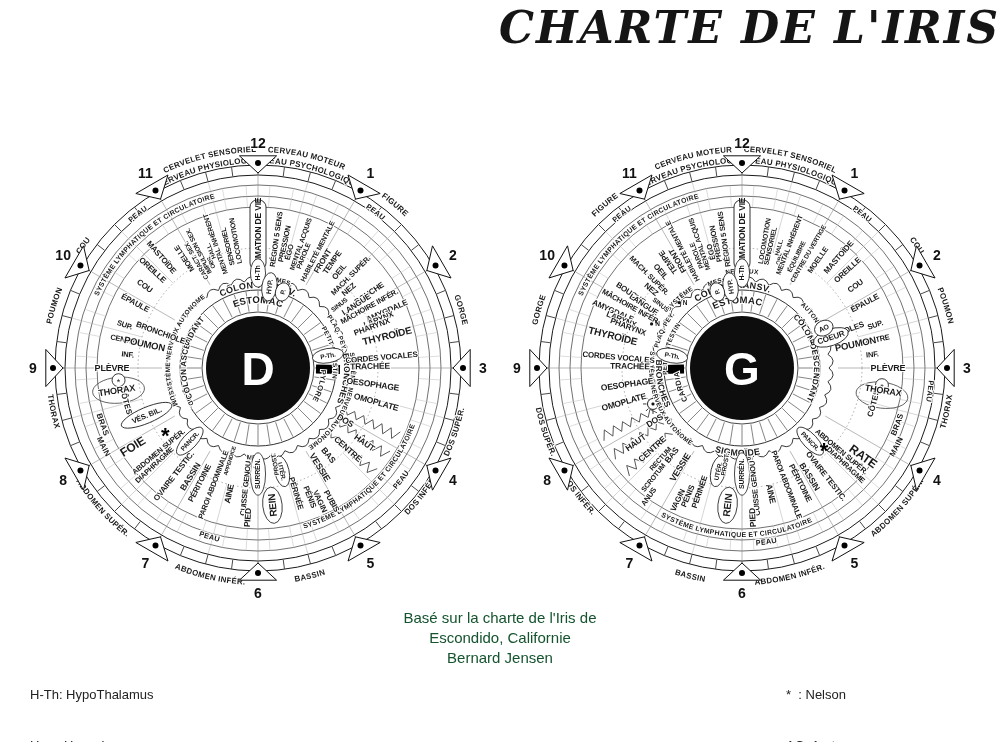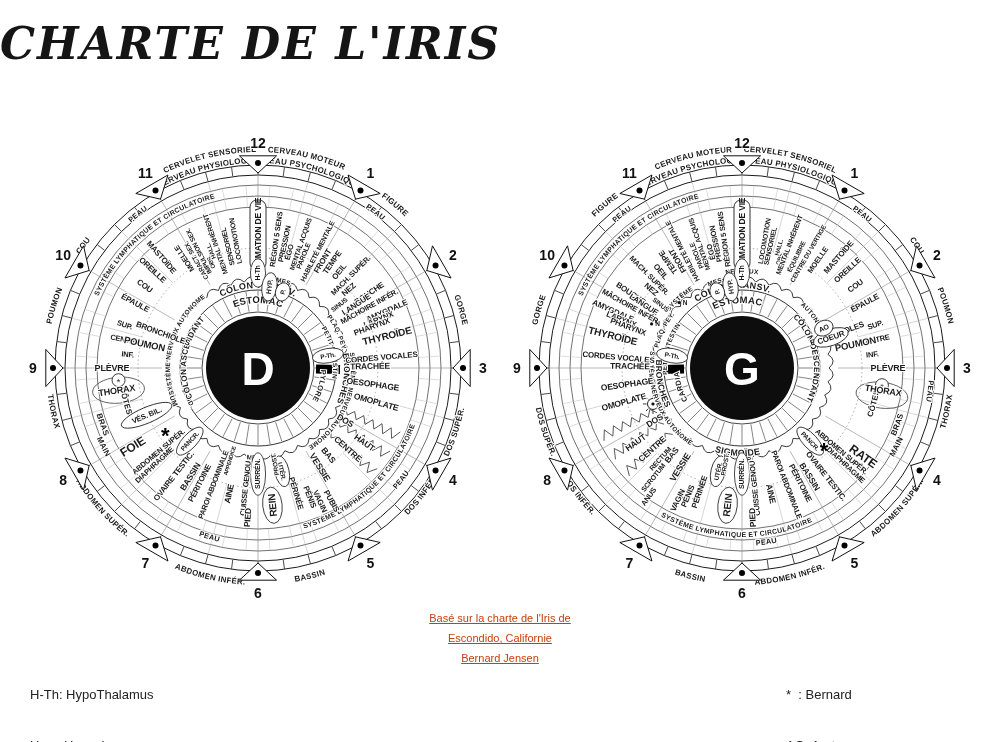--- a/index.html
+++ b/index.html
@@ -5,7 +5,7 @@
   html,body{margin:0;padding:0;background:#fff;}
   #stage{position:relative;width:1000px;height:742px;background:#fff;overflow:hidden;
          font-family:"Liberation Sans",sans-serif;color:#1a1a1a;}
-  .title{position:absolute;top:18px;left:0;width:100%;text-align:left;
+  .title{position:absolute;top:2px;left:0;width:100%;text-align:right;
          font-family:"DejaVu Serif",serif;font-style:italic;font-weight:700;
          font-size:44px;letter-spacing:2px;color:#151515;}
   .attribution{position:absolute;top:608px;left:0;width:100%;text-align:center;

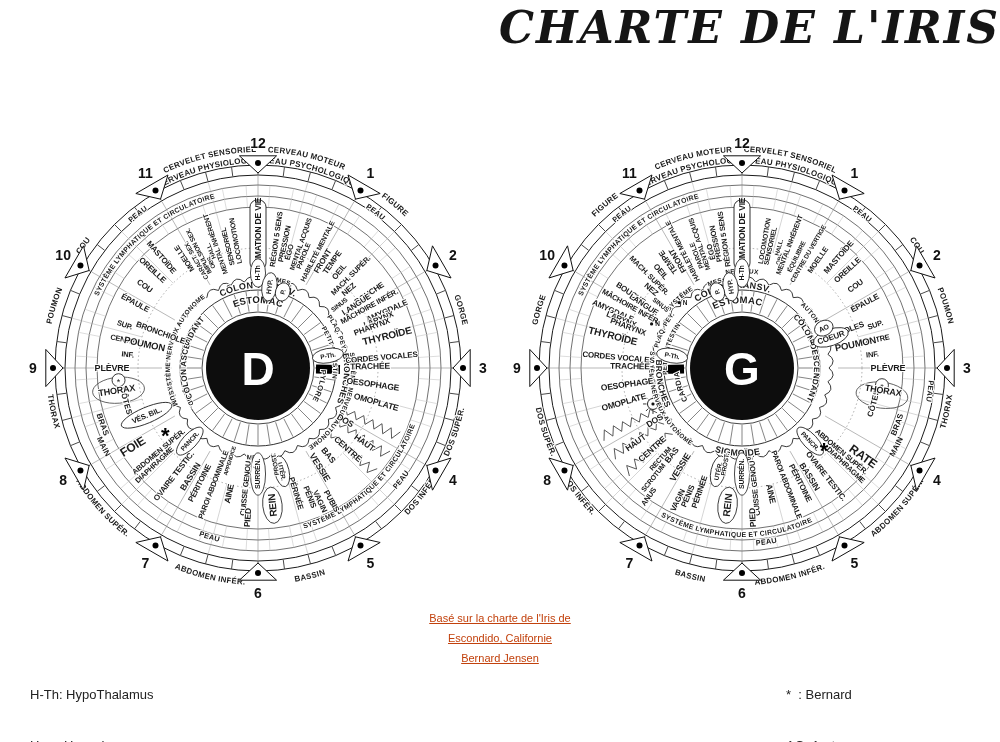--- a/index.html
+++ b/index.html
@@ -9,7 +9,7 @@
          font-family:"DejaVu Serif",serif;font-style:italic;font-weight:700;
          font-size:44px;letter-spacing:2px;color:#151515;}
   .attribution{position:absolute;top:608px;left:0;width:100%;text-align:center;
-         font-size:11px;line-height:20px;color:#c2410c;text-decoration:underline;}
+         font-size:15px;line-height:20px;color:#14532d;}
   .legend{position:absolute;font-size:13px;line-height:17px;color:#222;white-space:pre;}
   .legend.left{left:30px;top:652px;}
   .legend.right{left:786px;top:652px;}

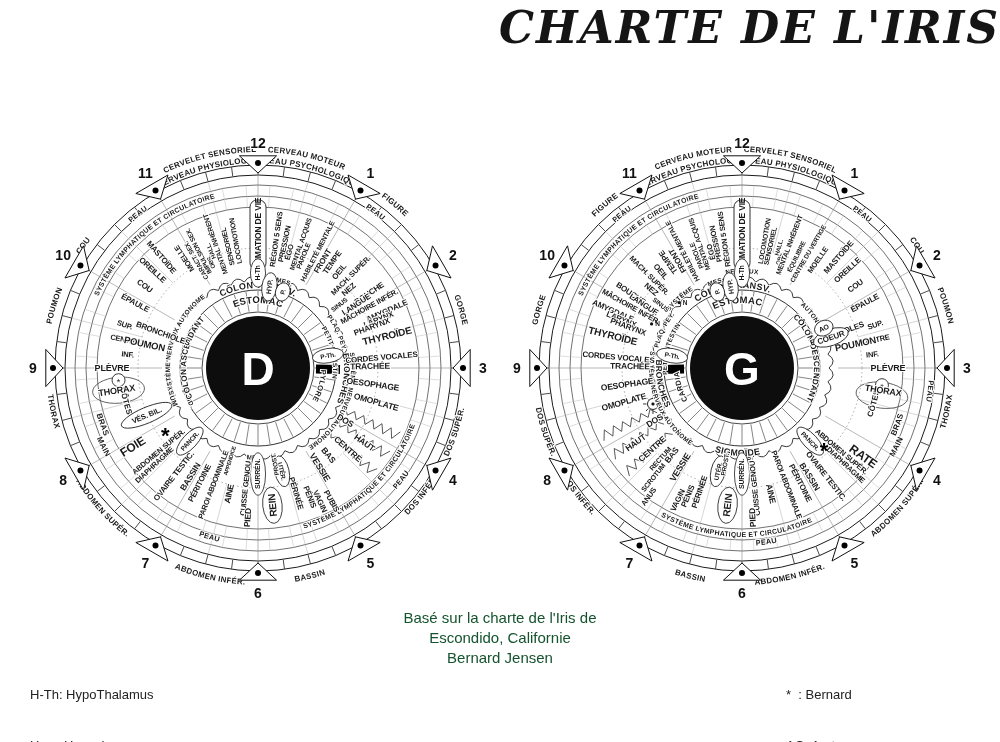--- a/index.html
+++ b/index.html
@@ -798,7 +798,7 @@
     
   </div>
   <div class="legend right">
-    <div>*  : Bernard</div>
+    <div>*  : Nelson</div>
     <div>AO: Aorte</div>
     
     

